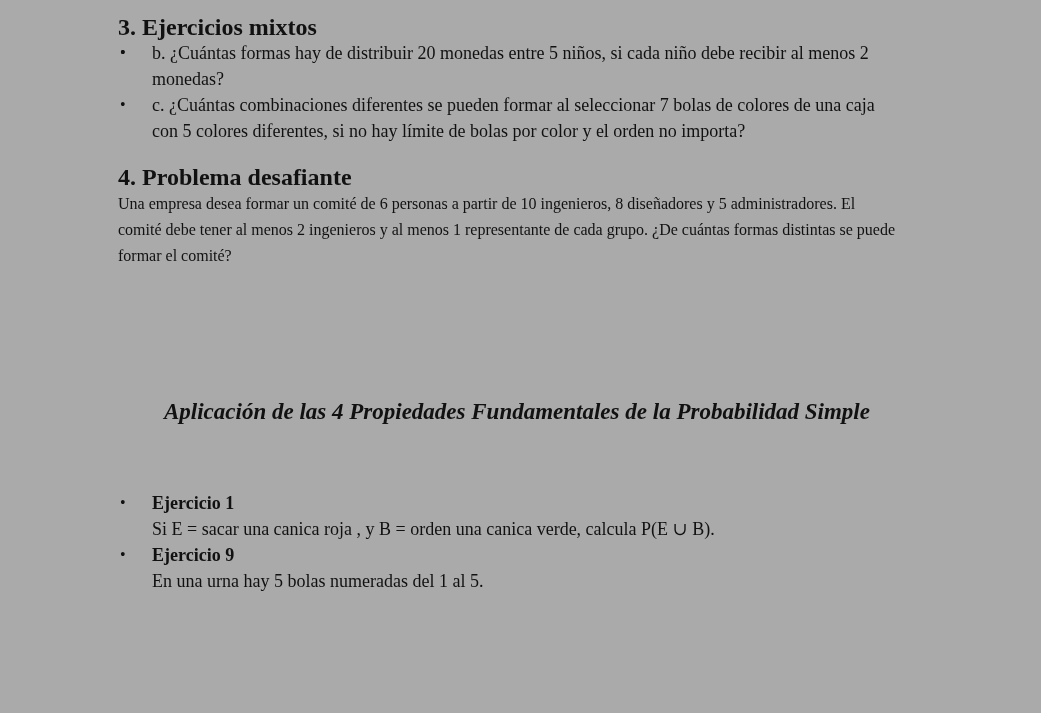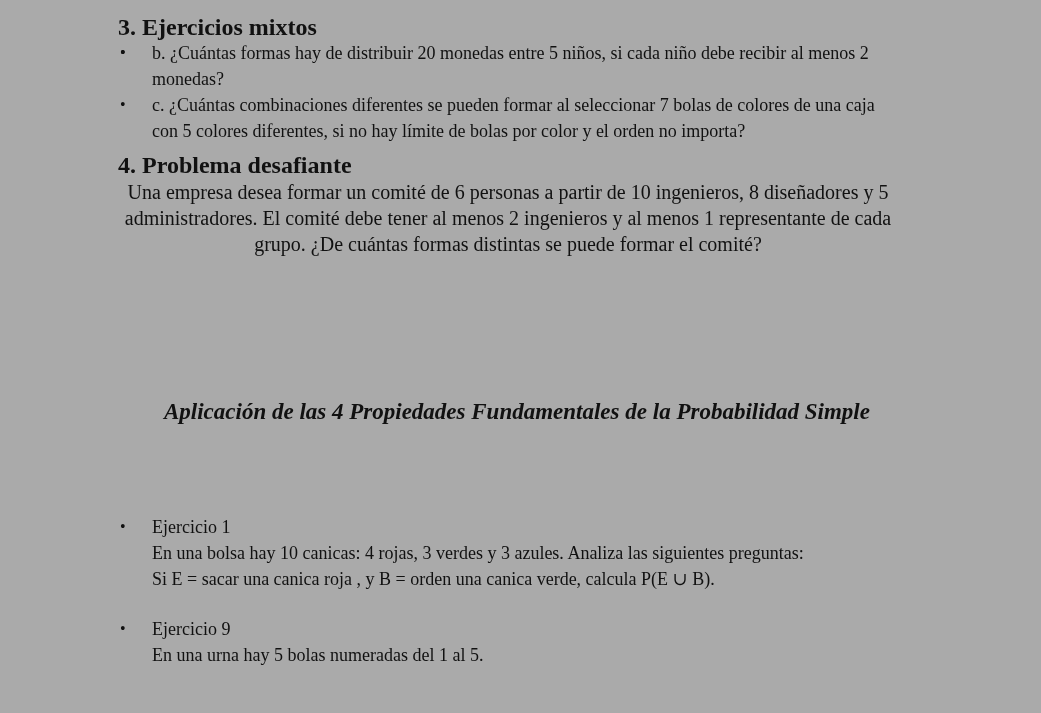--- a/index.html
+++ b/index.html
@@ -51,7 +51,7 @@
       margin: 0;
       text-align: center;
     }
-    .sec4 { margin-top: 8px; }
+    .sec4 { margin-top: 20px; }
     .sec4 h3 { margin-bottom: 1px; }
     .big-title {
       position: absolute;

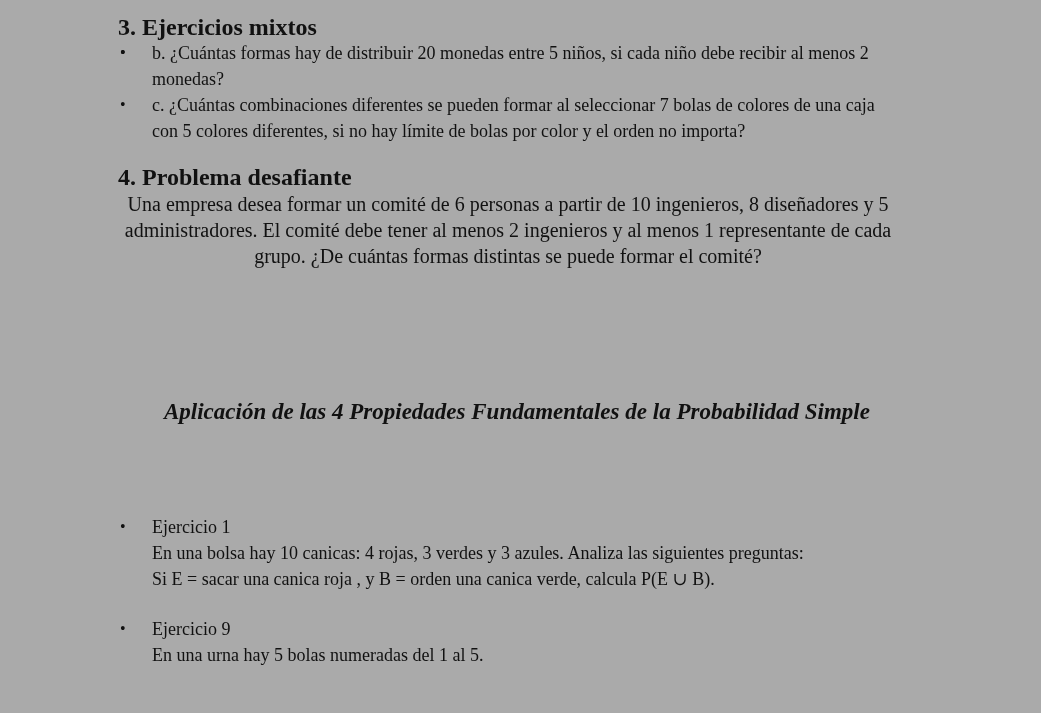--- a/index.html
+++ b/index.html
@@ -46,10 +46,9 @@
       line-height: 26px;
     }
     .para {
-      font-size: 20px;
+      font-size: 16px;
       line-height: 26px;
       margin: 0;
-      text-align: center;
     }
     .sec4 { margin-top: 20px; }
     .sec4 h3 { margin-bottom: 1px; }

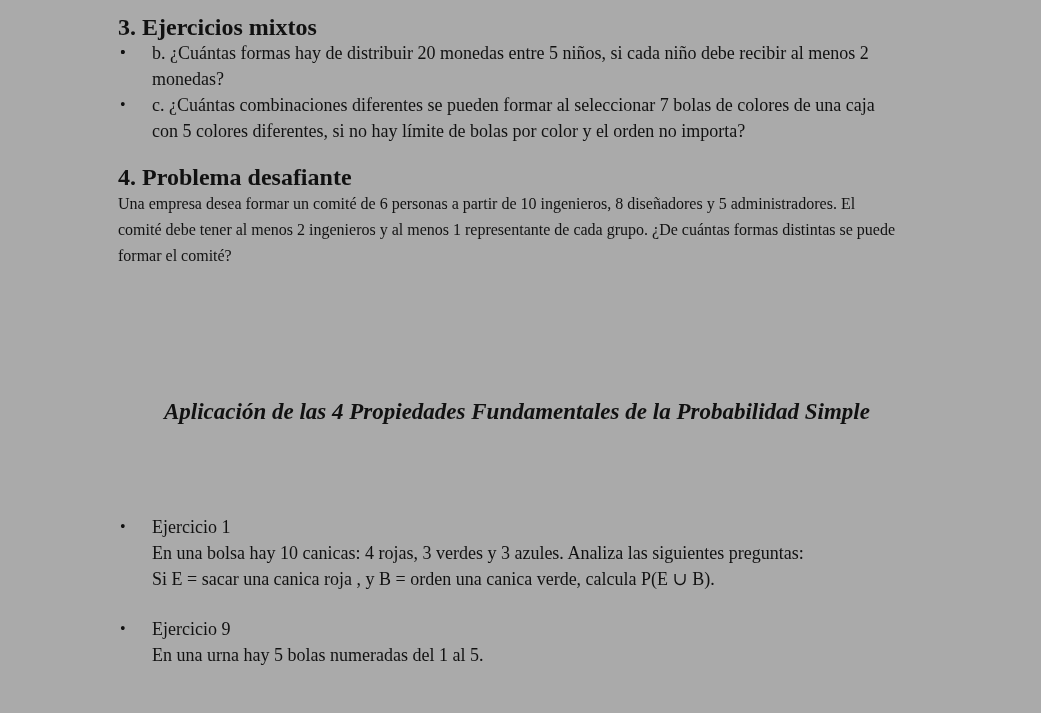--- a/index.html
+++ b/index.html
@@ -70,9 +70,8 @@
       width: 800px;
     }
     .ej-list li .item-title {
-      font-weight: normal;
+      font-weight: bold;
       display: block;
-      margin-top: 24px;
     }
     .ej-list li .line {
       display: block;

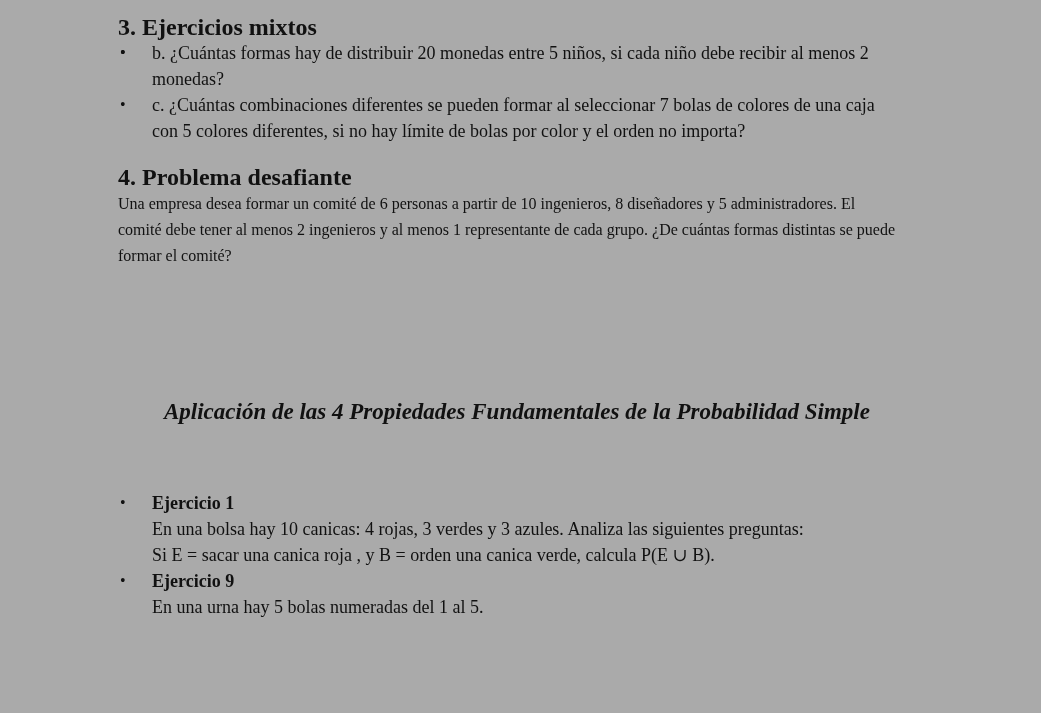--- a/index.html
+++ b/index.html
@@ -110,7 +110,6 @@
   <li>
     <span class="bullet">•</span>
     <span class="item-title">Ejercicio 1</span>
-    <span class="line">En una bolsa hay 10 canicas: 4 rojas, 3 verdes y 3 azules. Analiza las siguientes preguntas:</span>
     <span class="line">Si E = sacar una canica roja , y B = orden una canica verde, calcula P(E ∪ B).</span>
   </li>
   <li>

